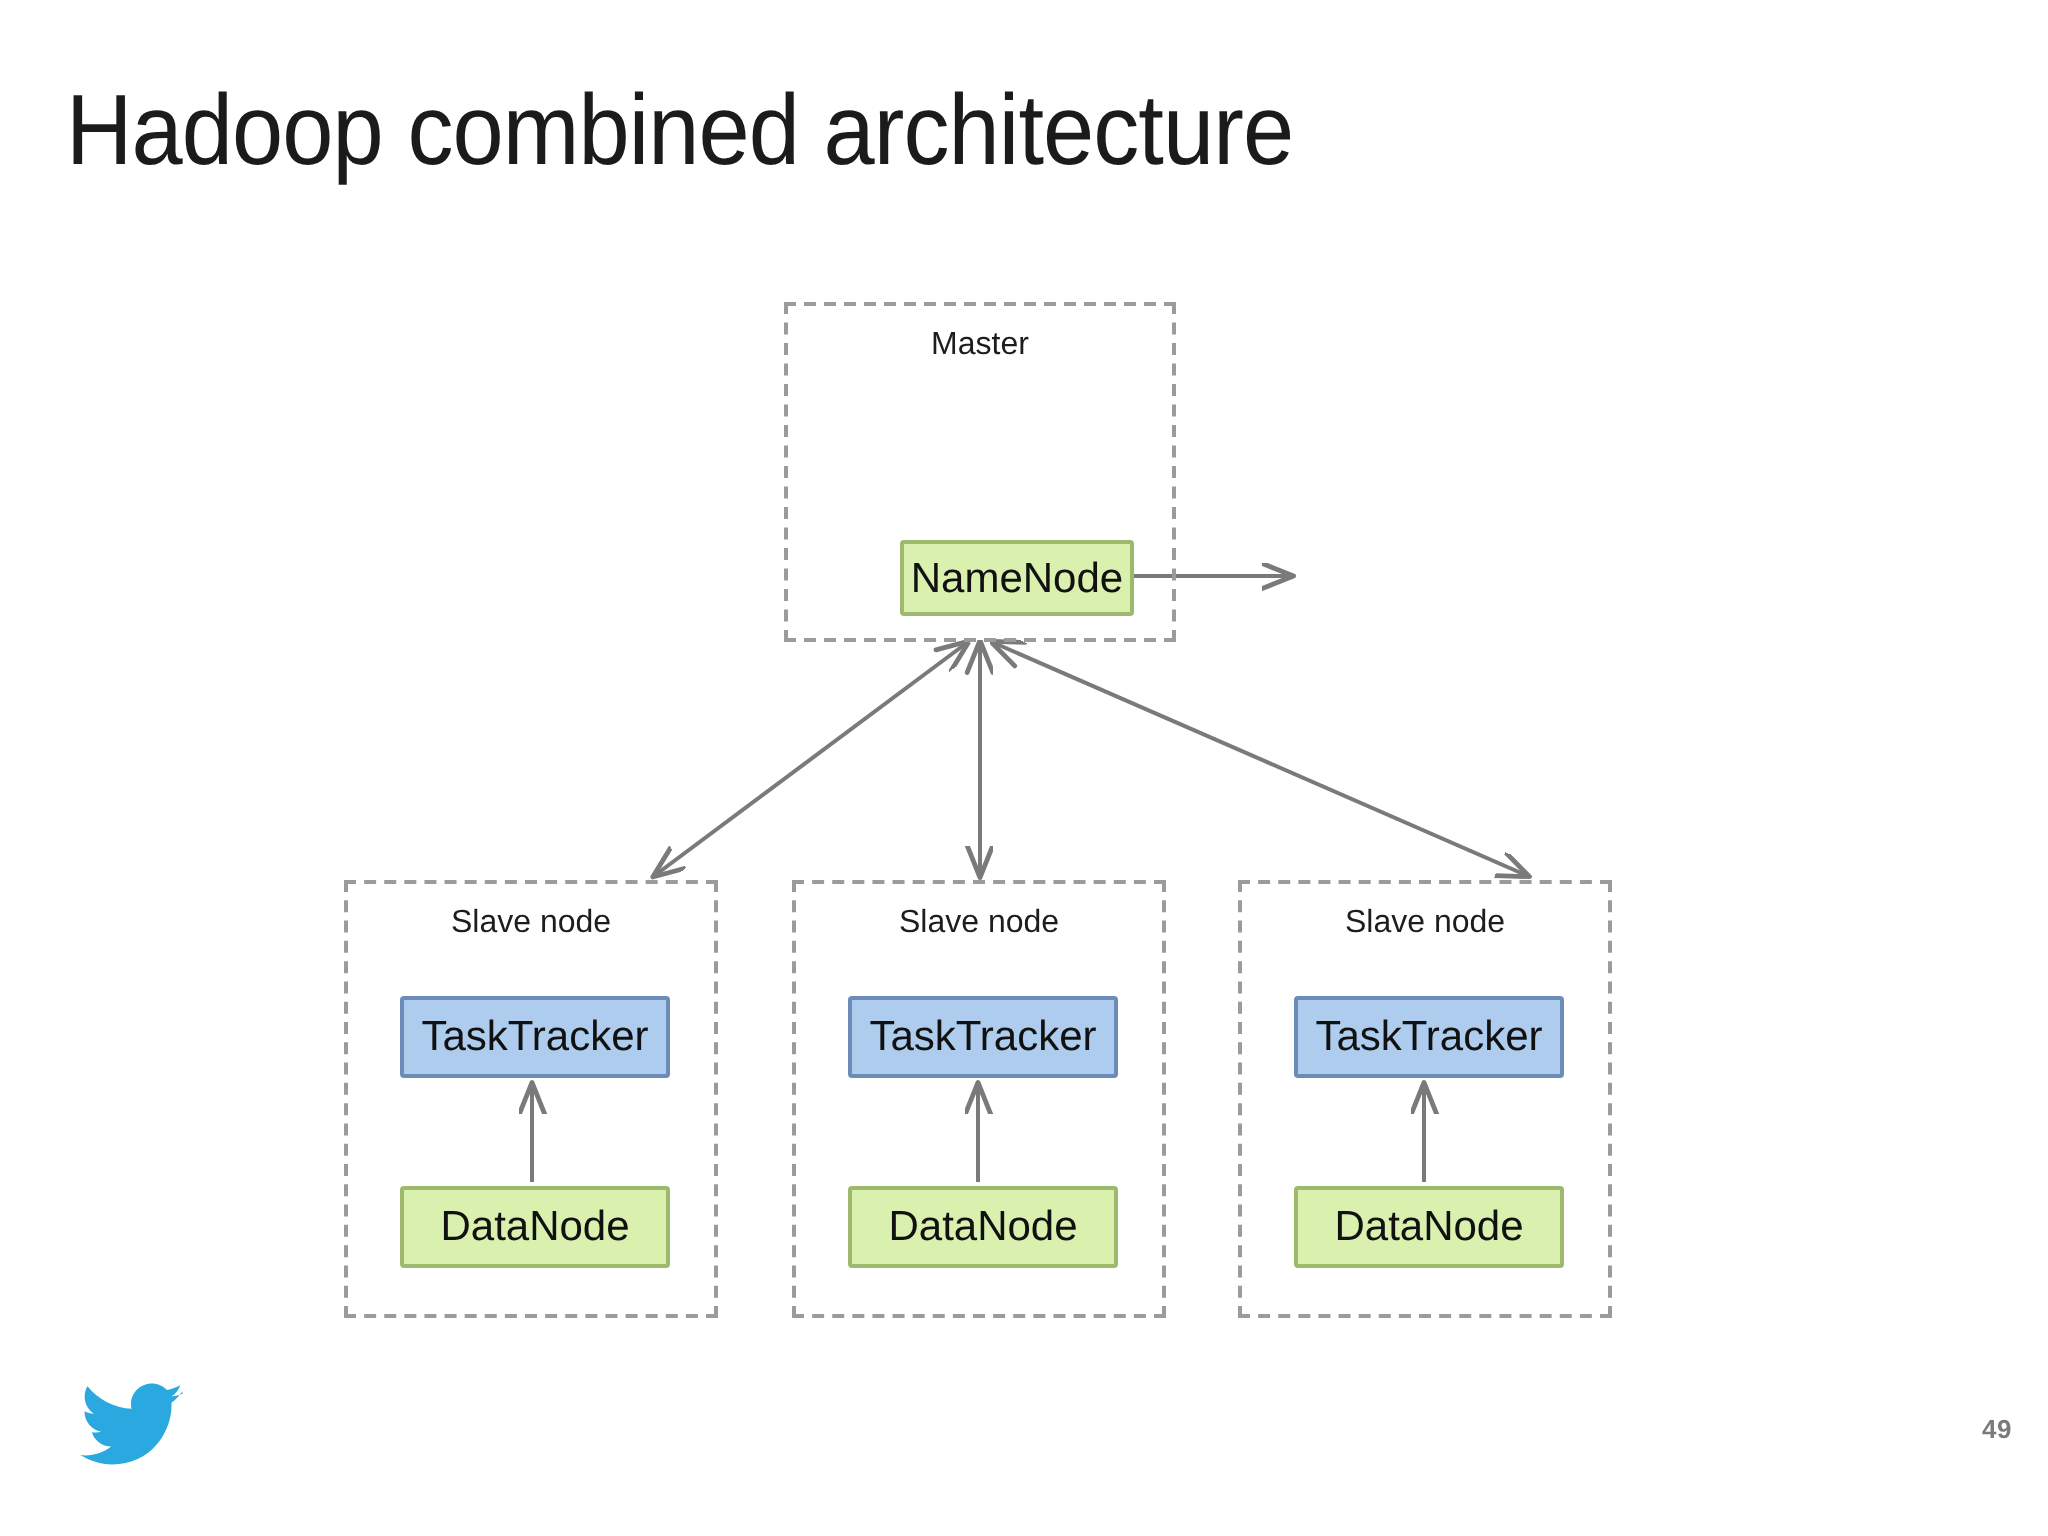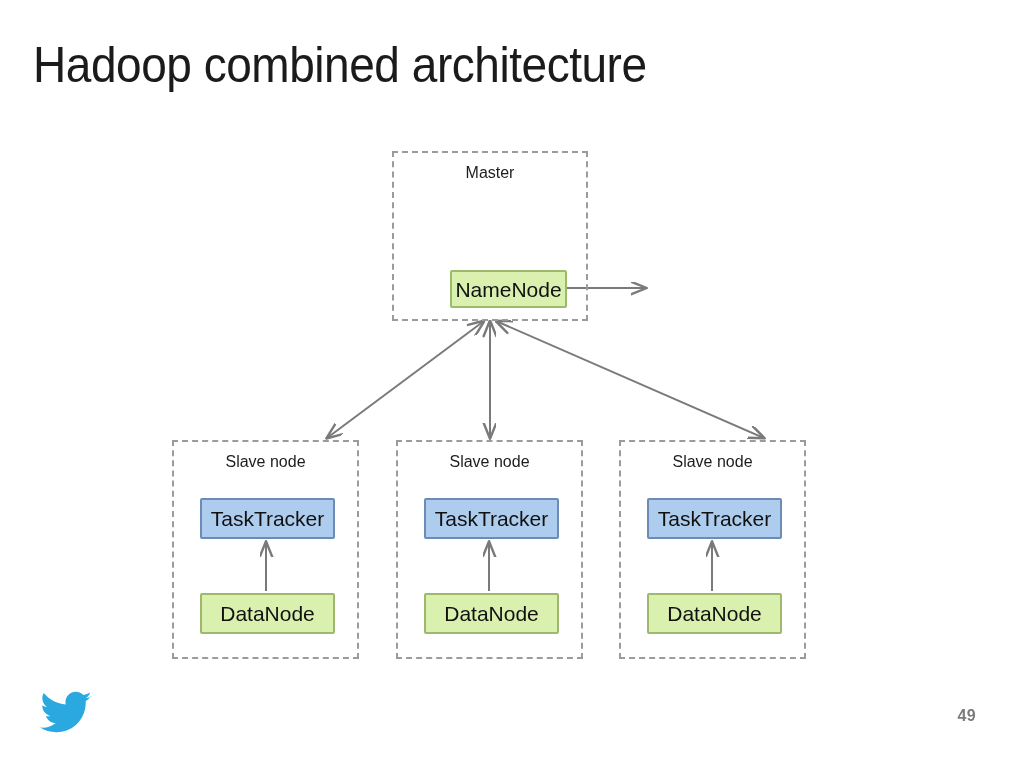--- a/index.html
+++ b/index.html
@@ -97,9 +97,9 @@
   }
   #page-number {
     position: absolute;
-    right: 48px;
+    right: 18px;
     top: 707px;
-    font-size: 16px;
+    font-size: 13px;
     font-weight: bold;
     color: #7b7b7b;
     letter-spacing: 0.3px;

